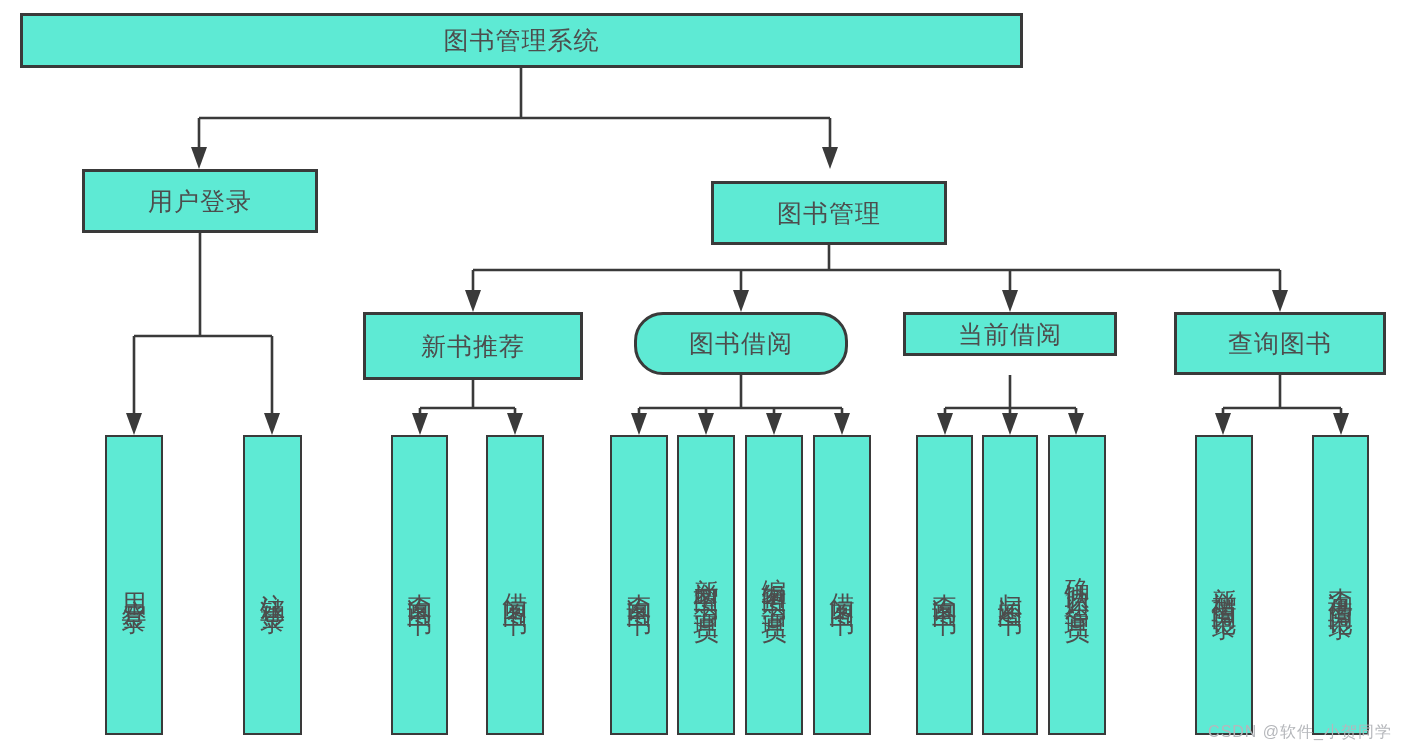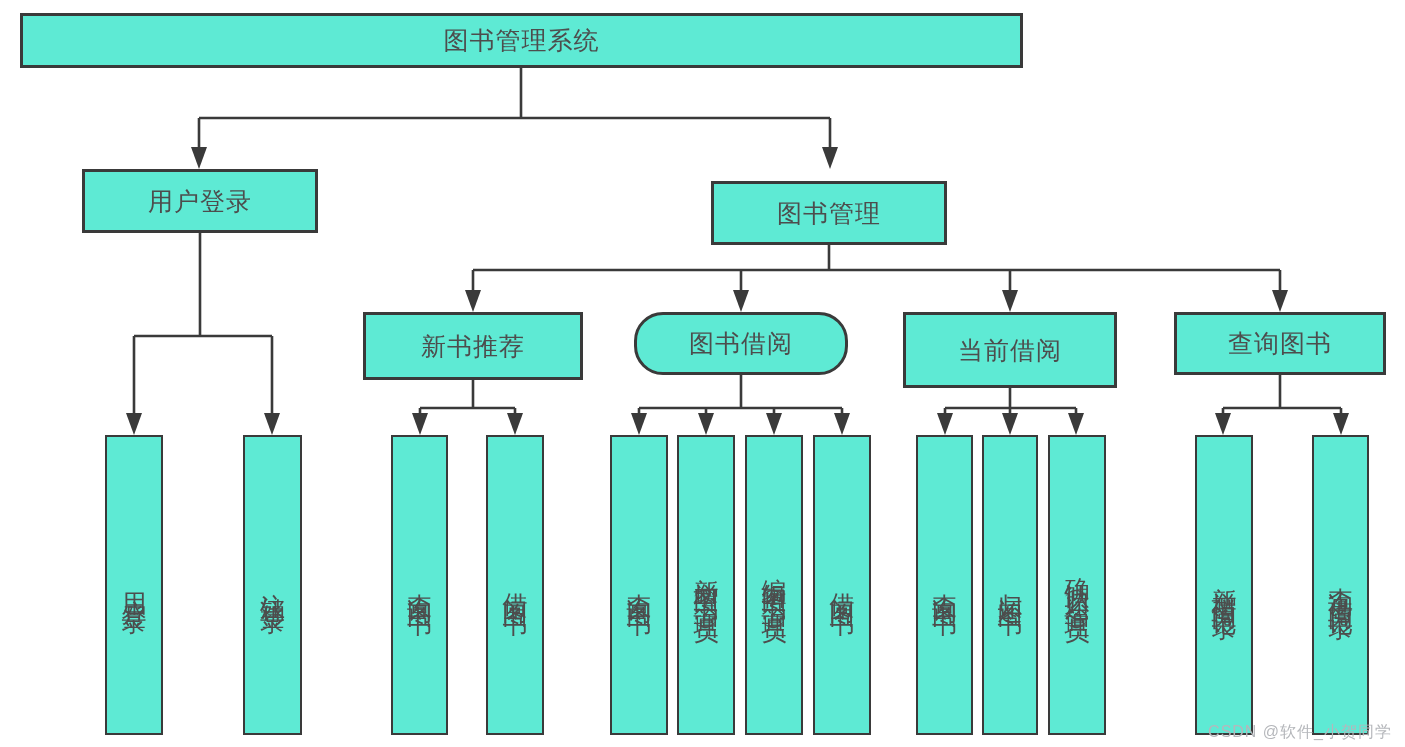--- a/index.html
+++ b/index.html
@@ -132,7 +132,7 @@
   <div class="node" style="left:634px;top:312px;width:214px;height:63px;border-radius:29px;">
     <span>图书借阅</span>
   </div>
-  <div class="node" style="left:903px;top:312px;width:214px;height:76px;">
+  <div class="node" style="left:903px;top:312px;width:214px;height:44px;">
     <span>当前借阅</span>
   </div>
   <div class="node" style="left:1174px;top:312px;width:212px;height:63px;">

